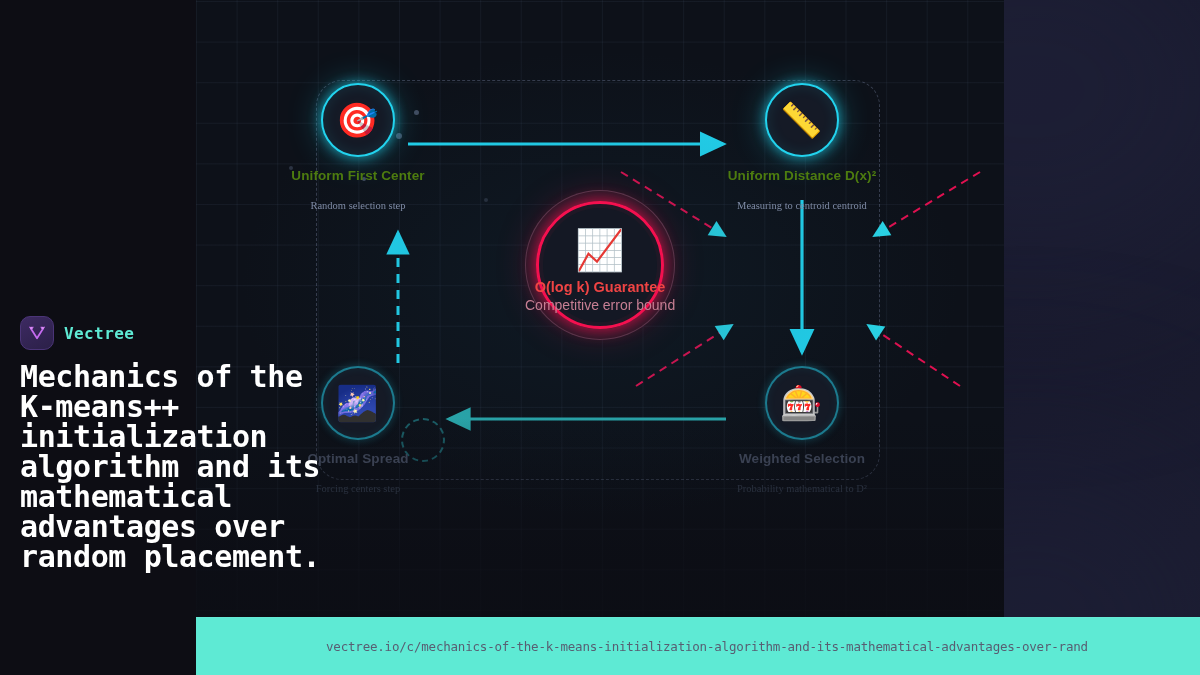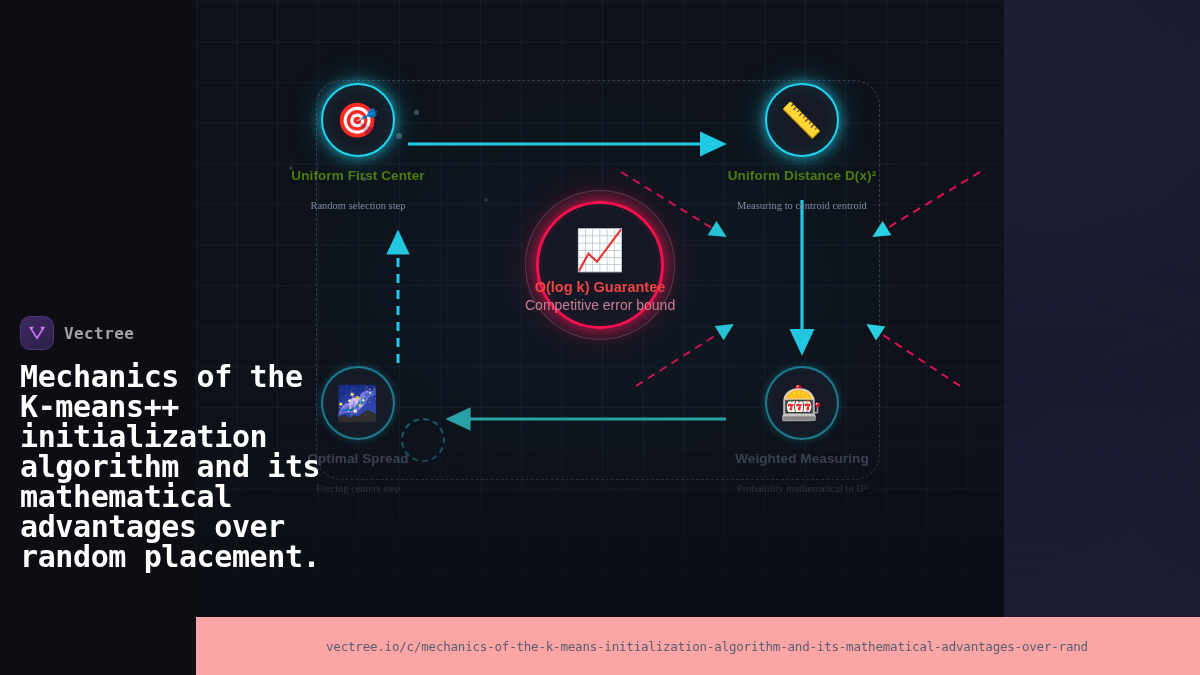--- a/index.html
+++ b/index.html
@@ -232,7 +232,7 @@
     font-family: "DejaVu Sans Mono", monospace;
     font-size: 16px;
     font-weight: bold;
-    color: #a3a3a3;
+    color: #5eead4;
     letter-spacing: .4px;
   }
   .headline {

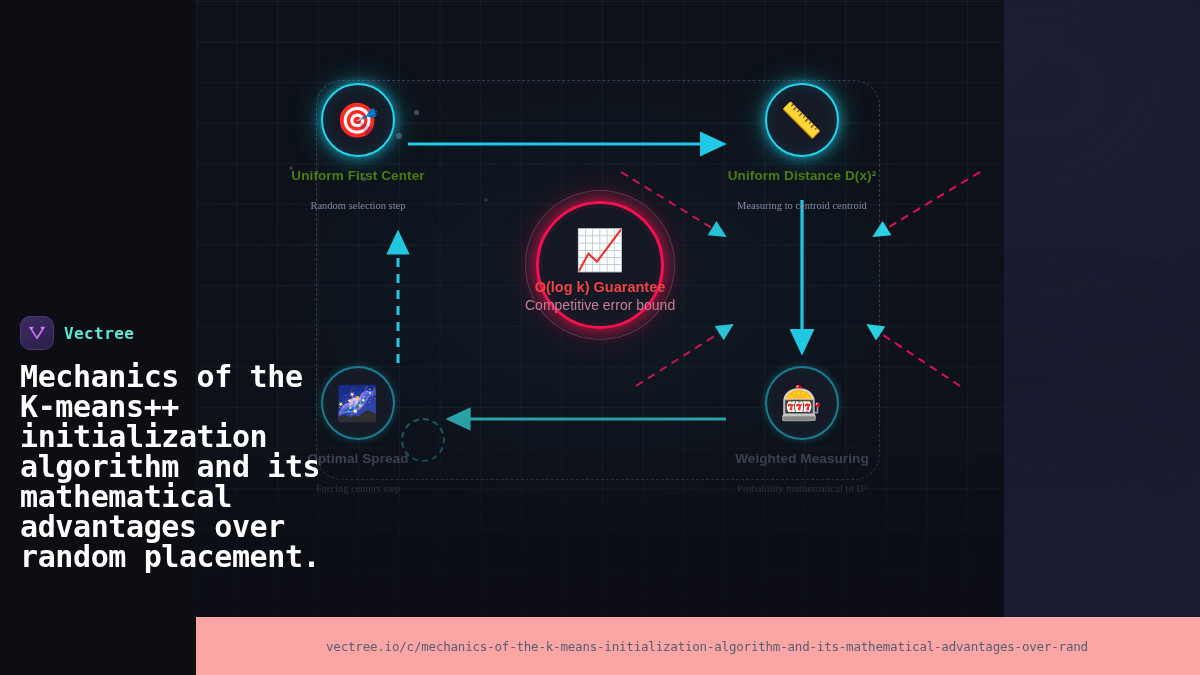--- a/index.html
+++ b/index.html
@@ -337,7 +337,7 @@
 
     <div class="node dim" style="left:606px;top:366px;">
       <div class="node-ring">🎰</div>
-      <div class="node-title">Weighted Measuring</div>
+      <div class="node-title">Weighted Selection</div>
       <div class="node-sub">Probability mathematical to D²</div>
     </div>
 

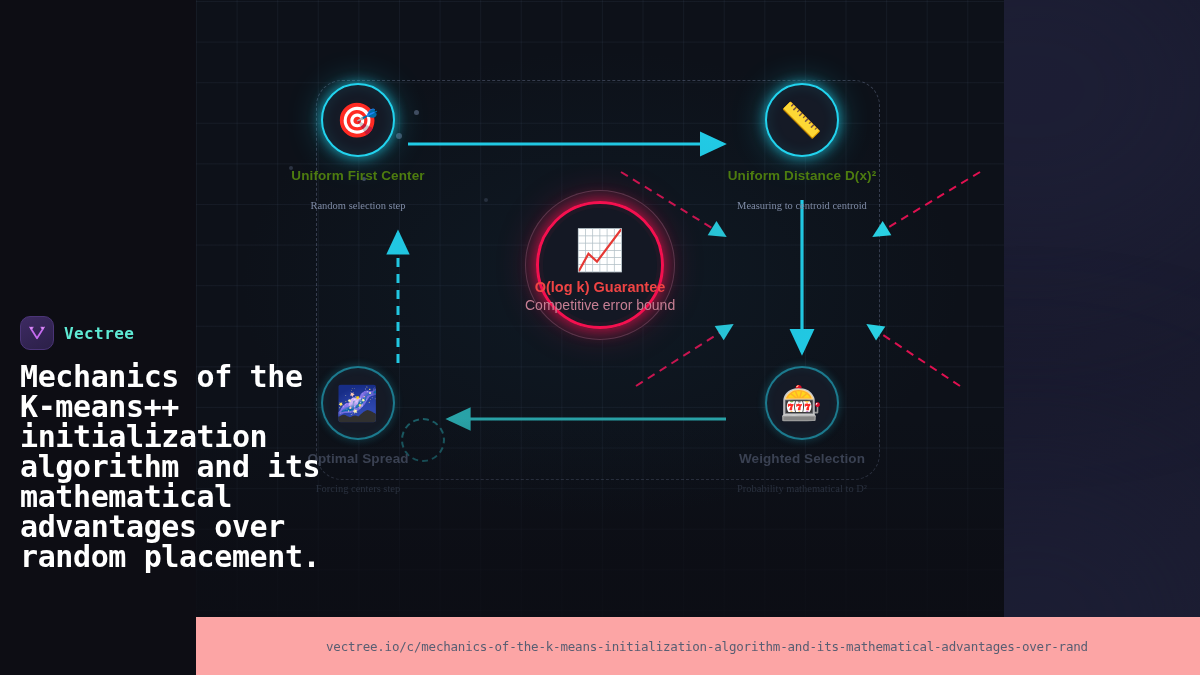--- a/index.html
+++ b/index.html
@@ -253,7 +253,7 @@
     right: 0;
     bottom: 0;
     height: 58px;
-    background: #fca5a5;
+    background: #5eead4;
     border-top: 1px solid rgba(255,255,255,.05);
     display: flex;
     align-items: center;

